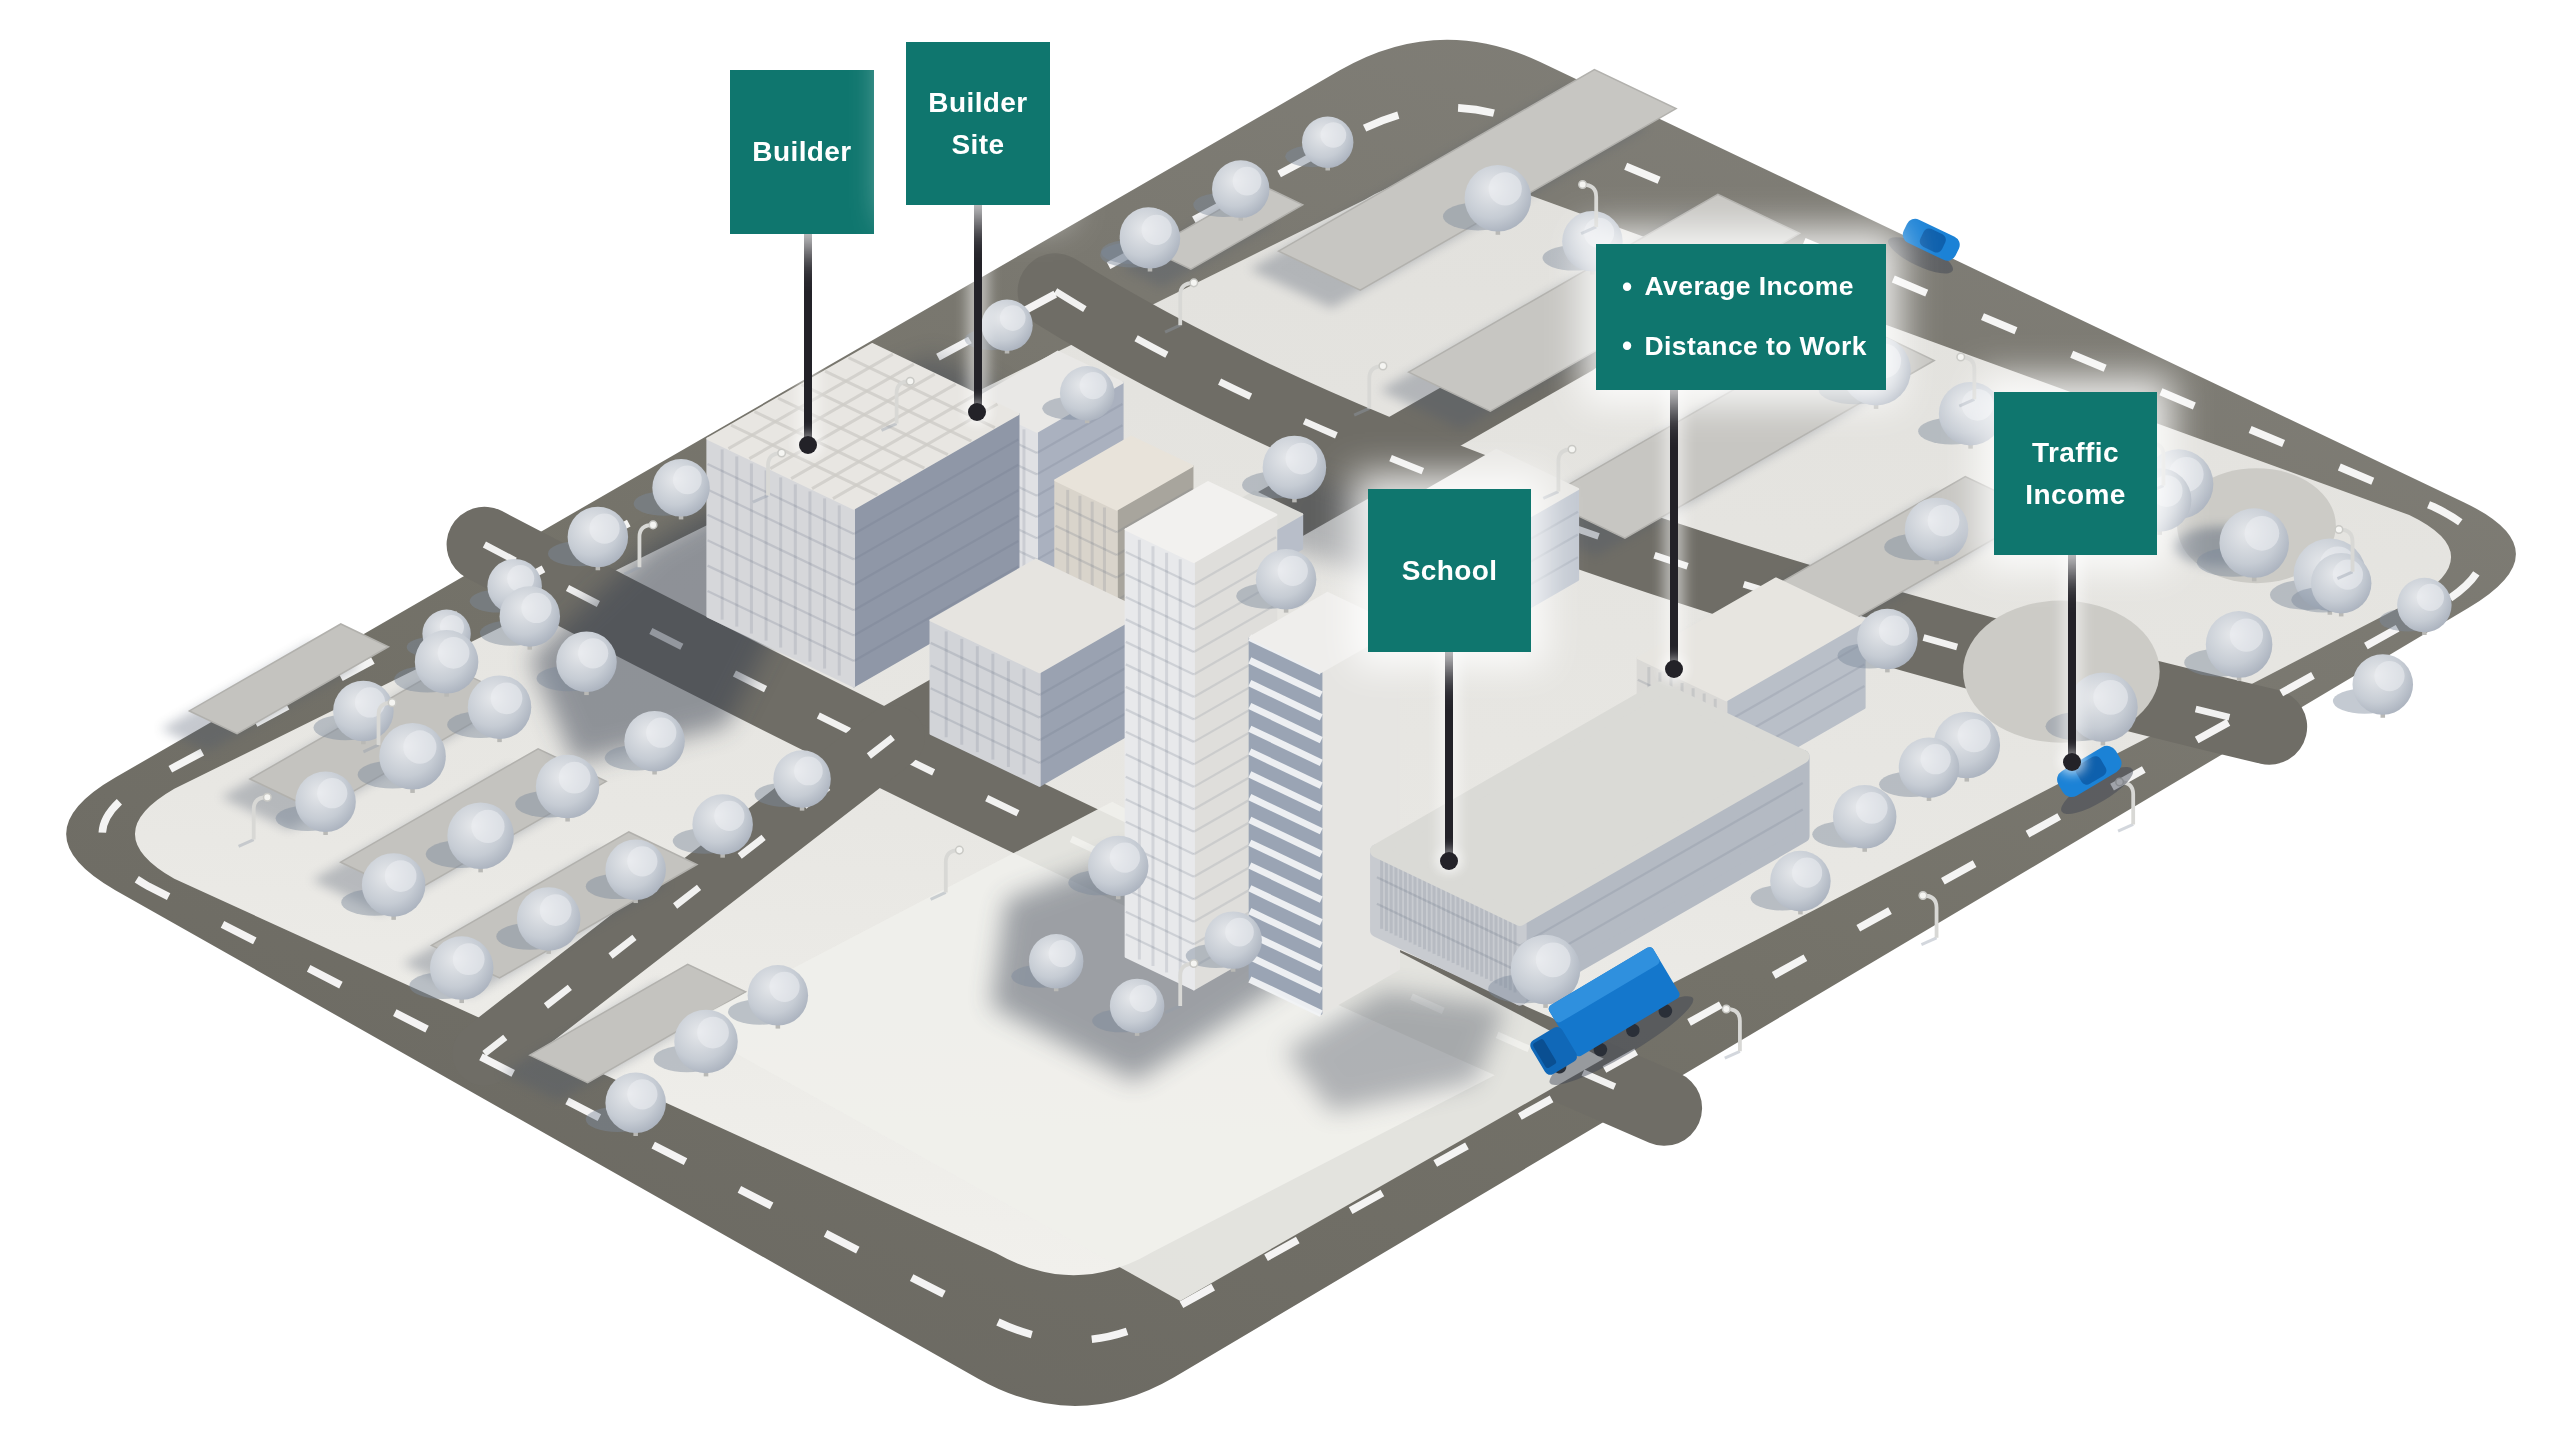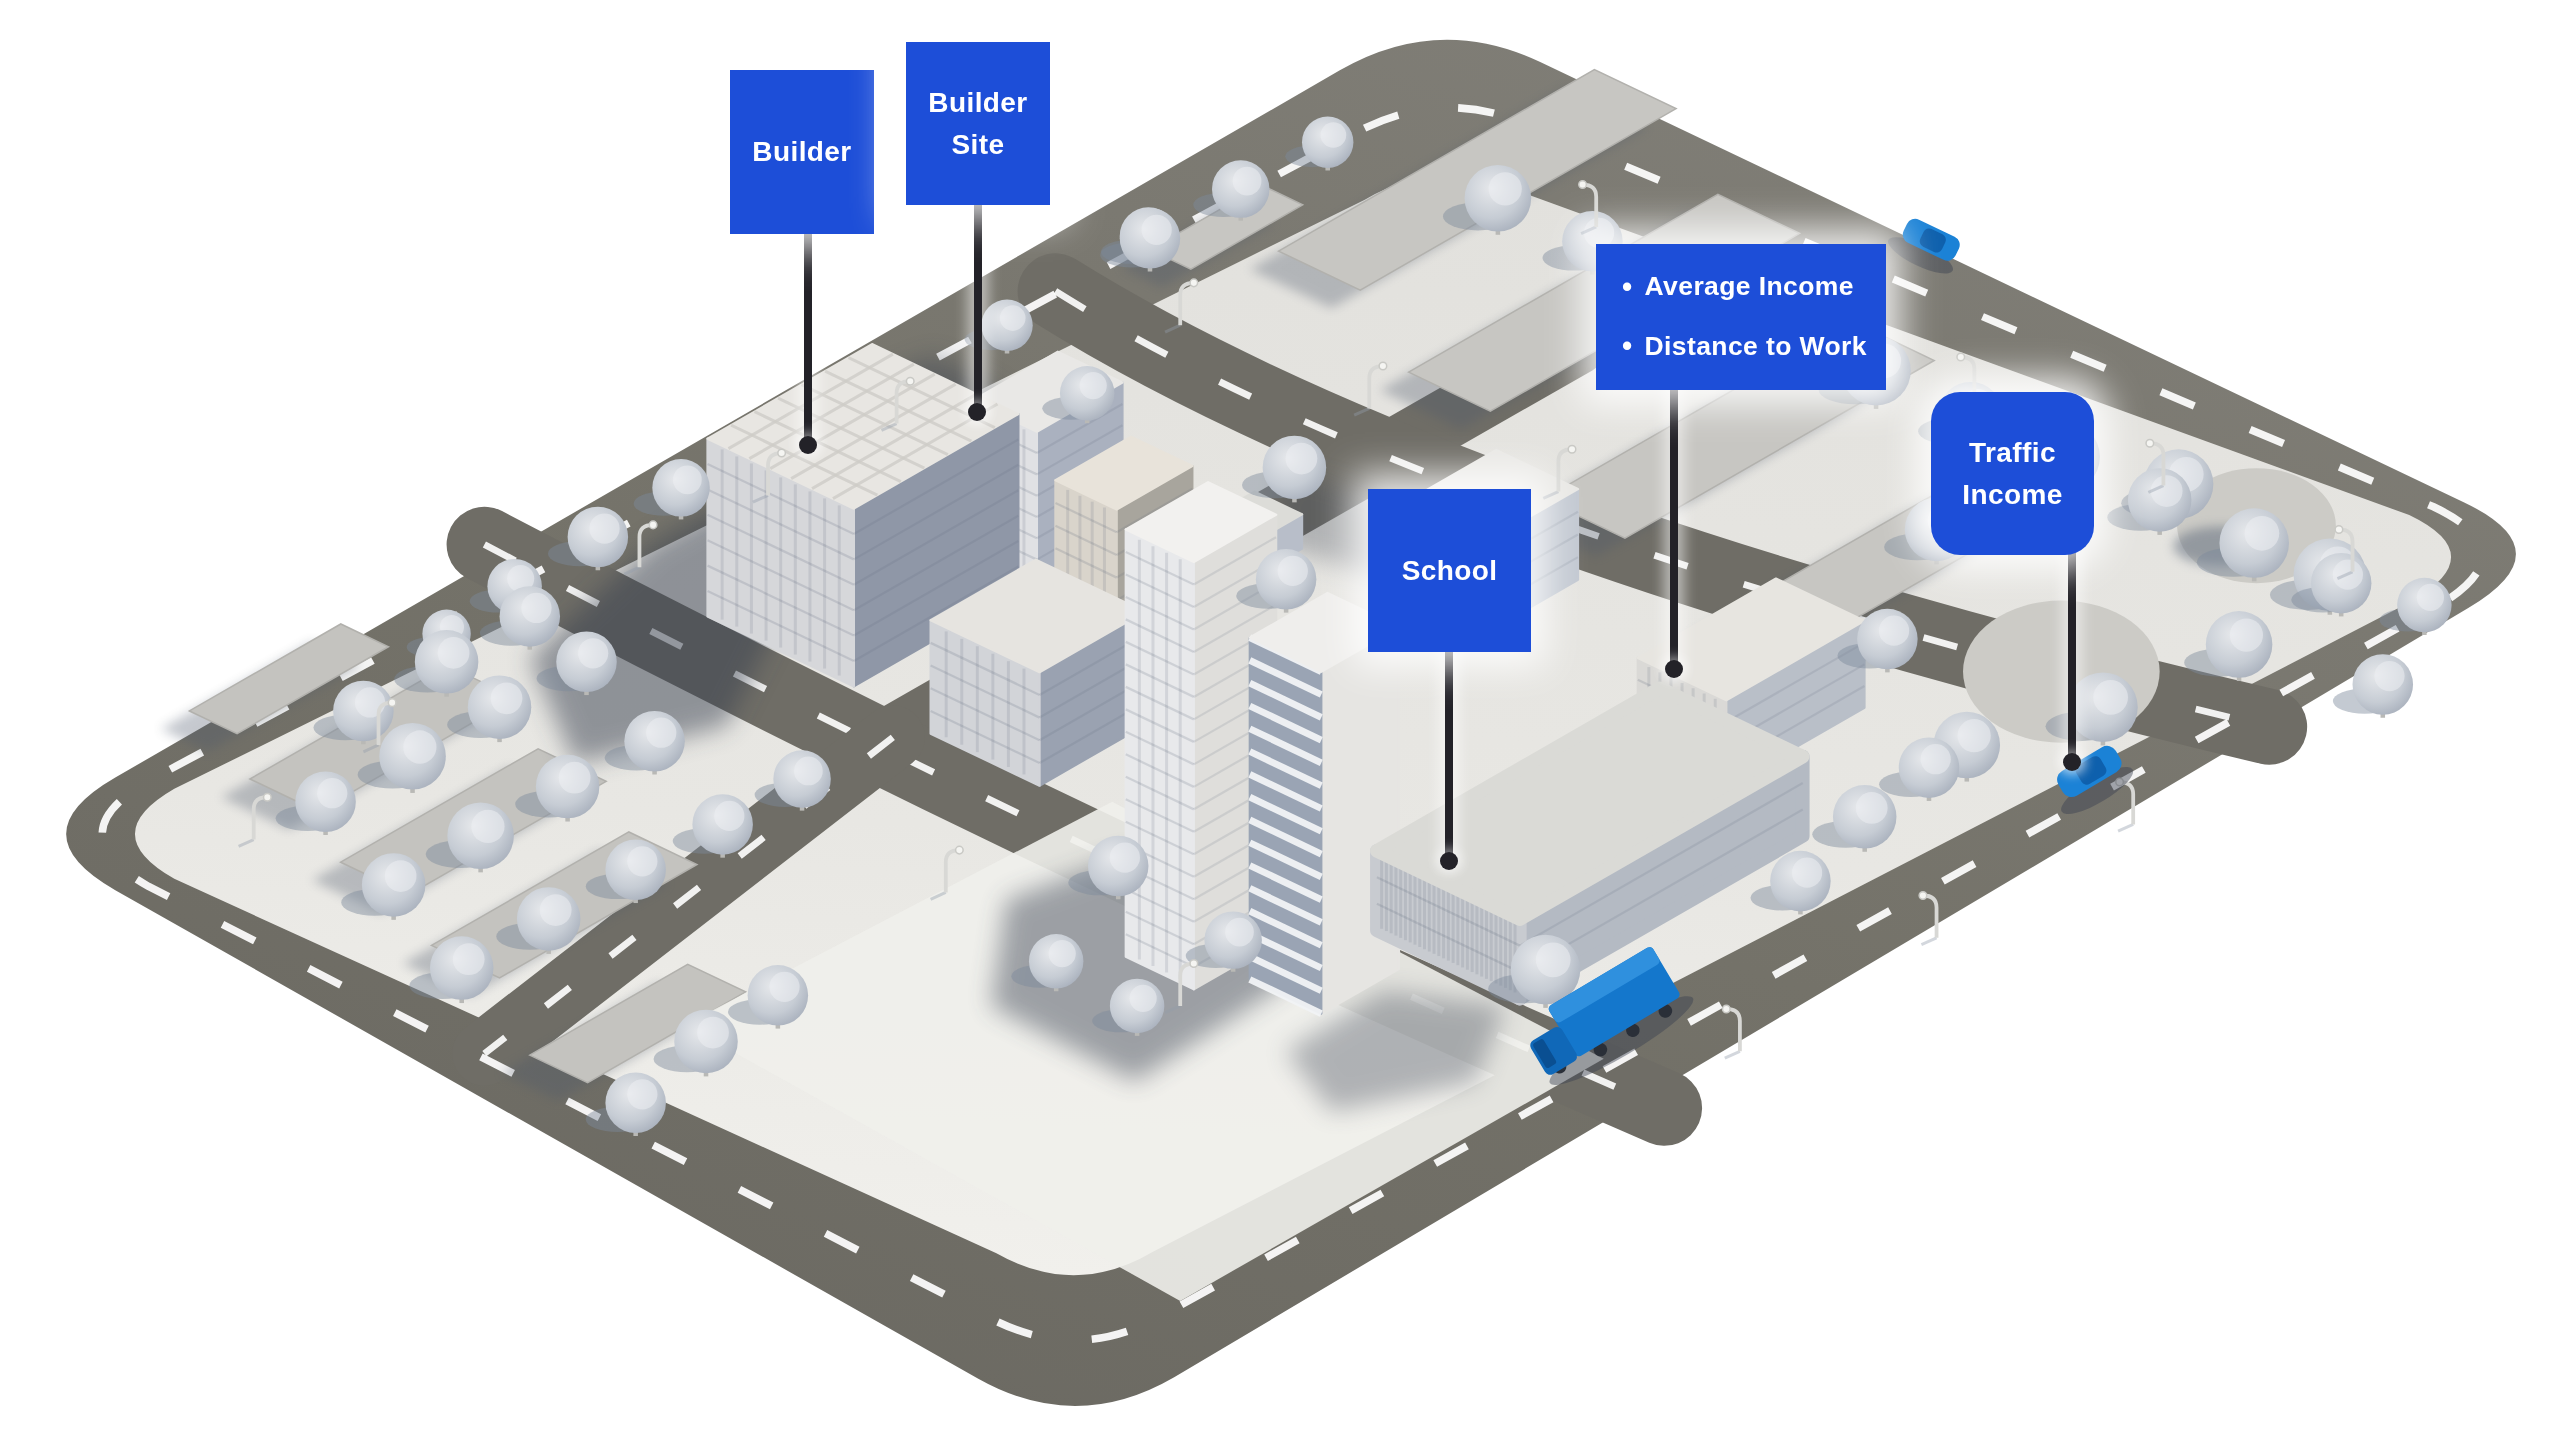--- a/index.html
+++ b/index.html
@@ -7,7 +7,7 @@
          font-family:"Liberation Sans","DejaVu Sans",sans-serif;}
   #scene{position:absolute;left:0;top:0;width:2576px;height:1434px;}
 
-  .callout{position:absolute;background:#1d4ed8;color:#fff;font-weight:bold;
+  .callout{position:absolute;background:#0f766e;color:#fff;font-weight:bold;
            display:flex;flex-direction:column;align-items:center;justify-content:center;
            text-align:center;font-size:28px;line-height:1.5;letter-spacing:0.4px;
            box-shadow:0 0 35px 15px rgba(255,255,255,.85);z-index:30;}

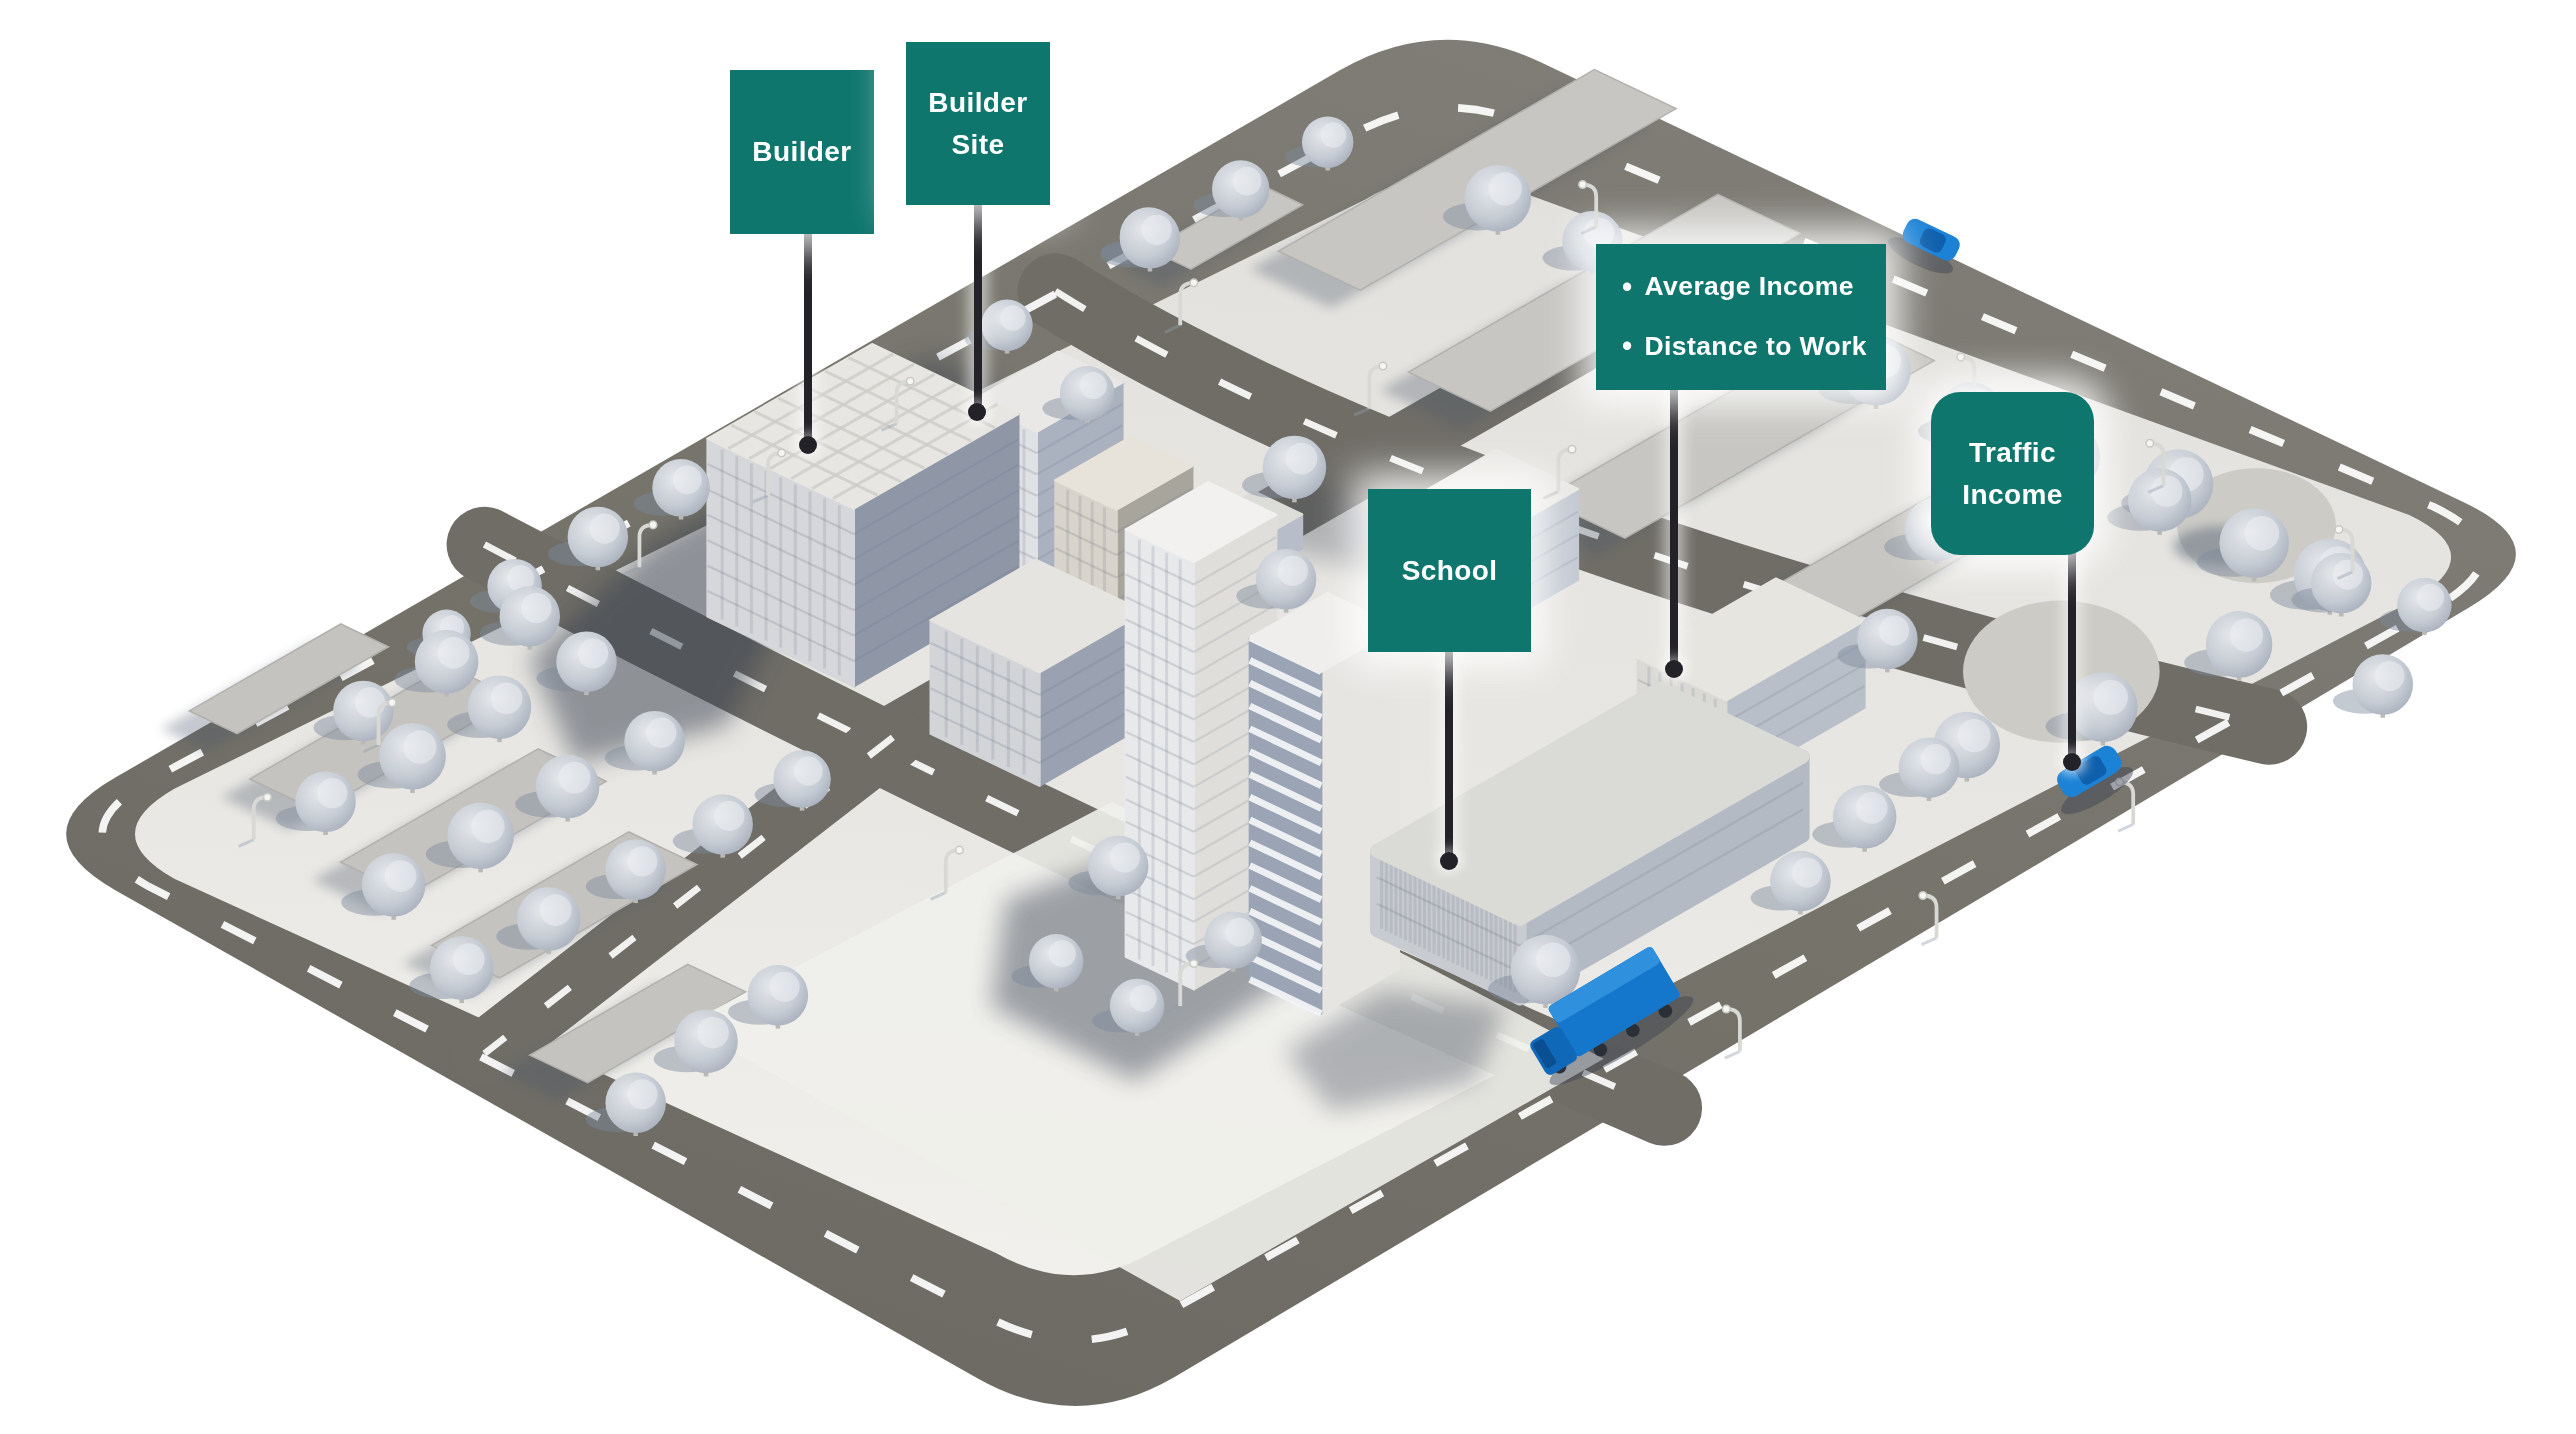--- a/index.html
+++ b/index.html
@@ -18,7 +18,7 @@
   #c-metrics{left:1596px;top:244px;width:290px;height:146px;
              align-items:flex-start;justify-content:center;padding-left:26px;box-sizing:border-box;
              font-size:26.5px;}
-  #c-traffic{left:1931px;top:392px;width:163px;height:163px;border-radius:29px;}
+  #c-traffic{left:1994px;top:392px;width:163px;height:163px;}
   .mrow{display:flex;align-items:center;gap:12px;margin:9.8px 0;}
   .mrow .bullet{font-size:29px;line-height:1;}
 

